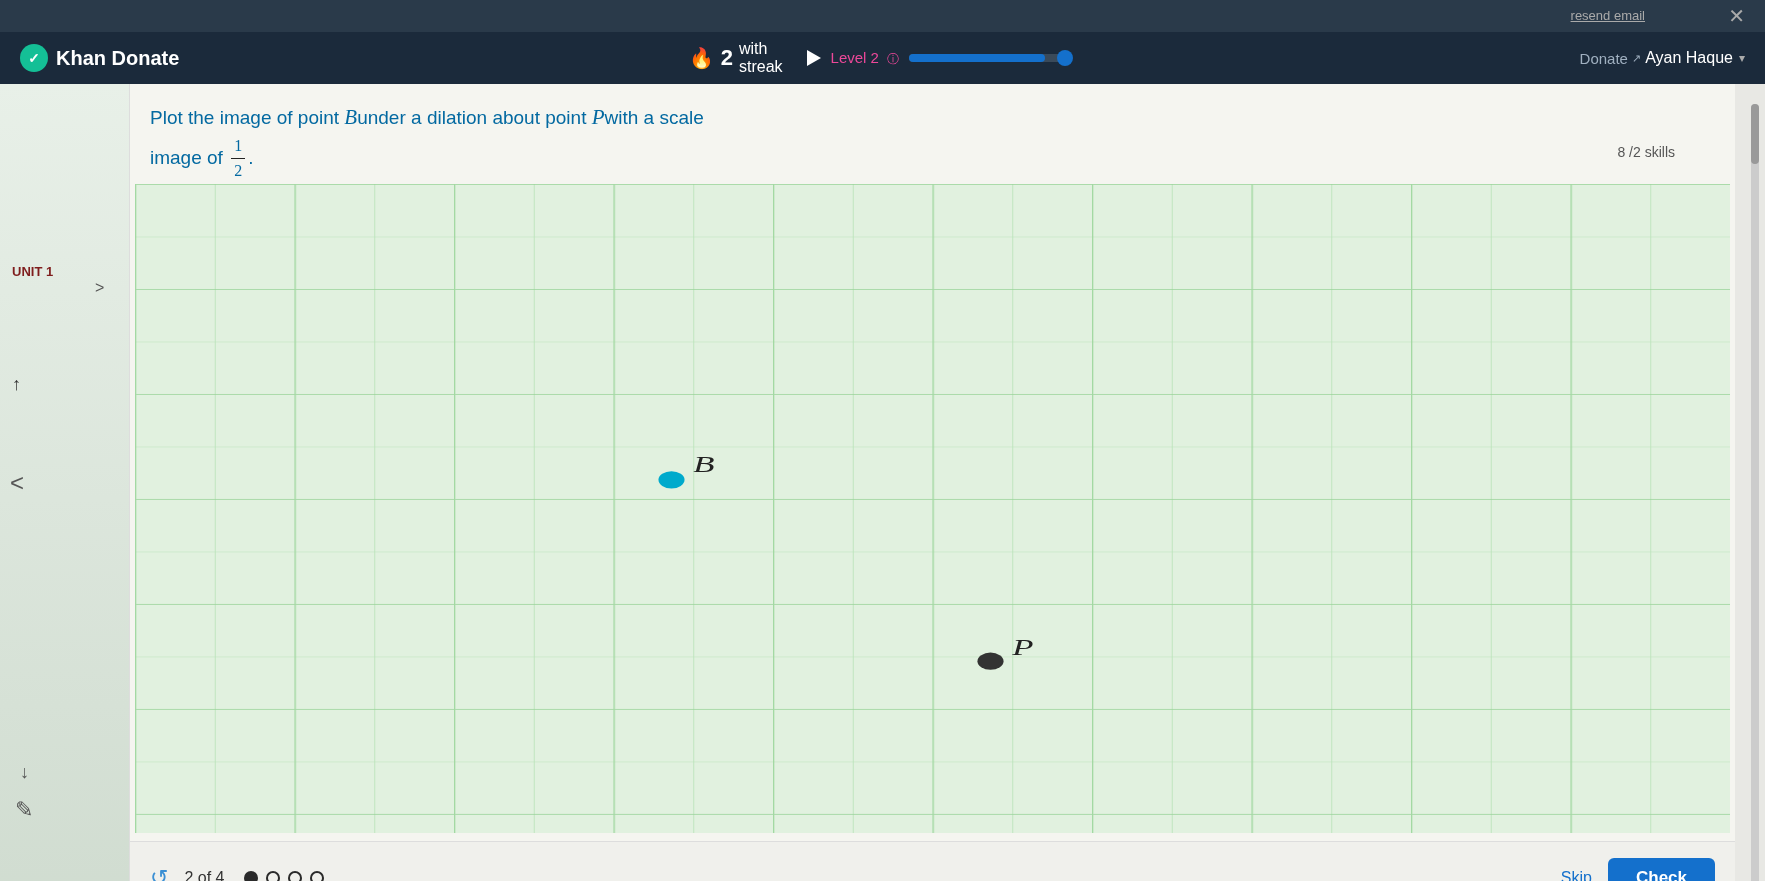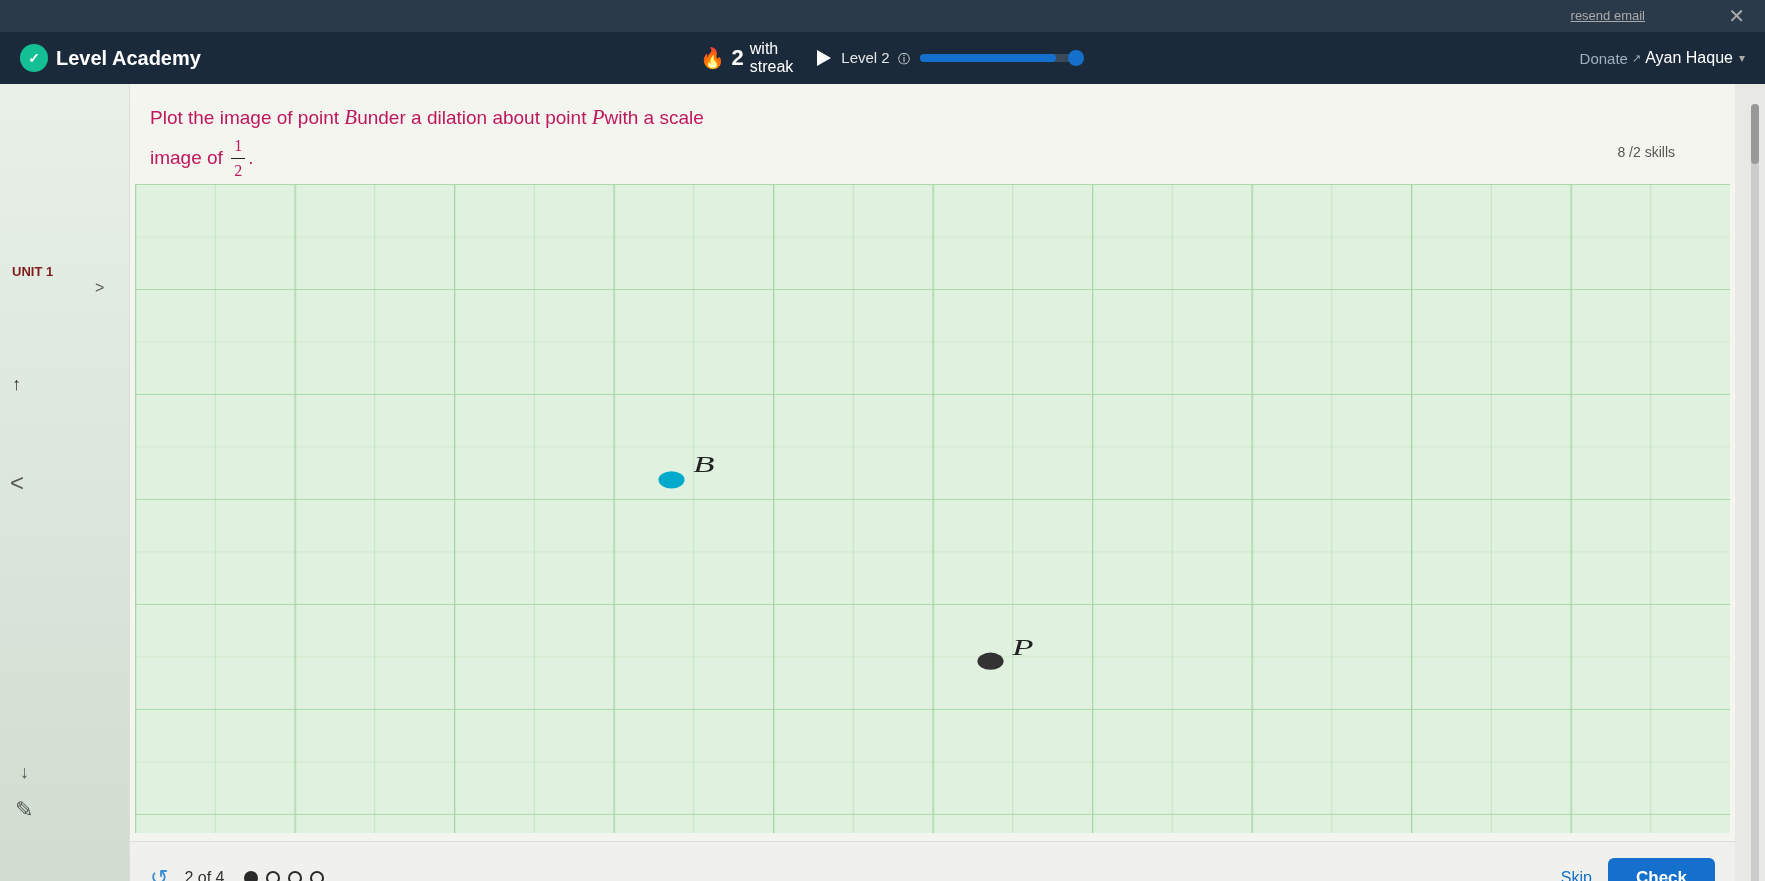--- a/index.html
+++ b/index.html
@@ -436,7 +436,7 @@
   <div class="header-left">
     <div class="ka-logo">
       <div class="ka-logo-icon">✓</div>
-      <span class="ka-logo-text">Level Academy</span>
+      <span class="ka-logo-text">Khan Donate</span>
     </div>
   </div>
 

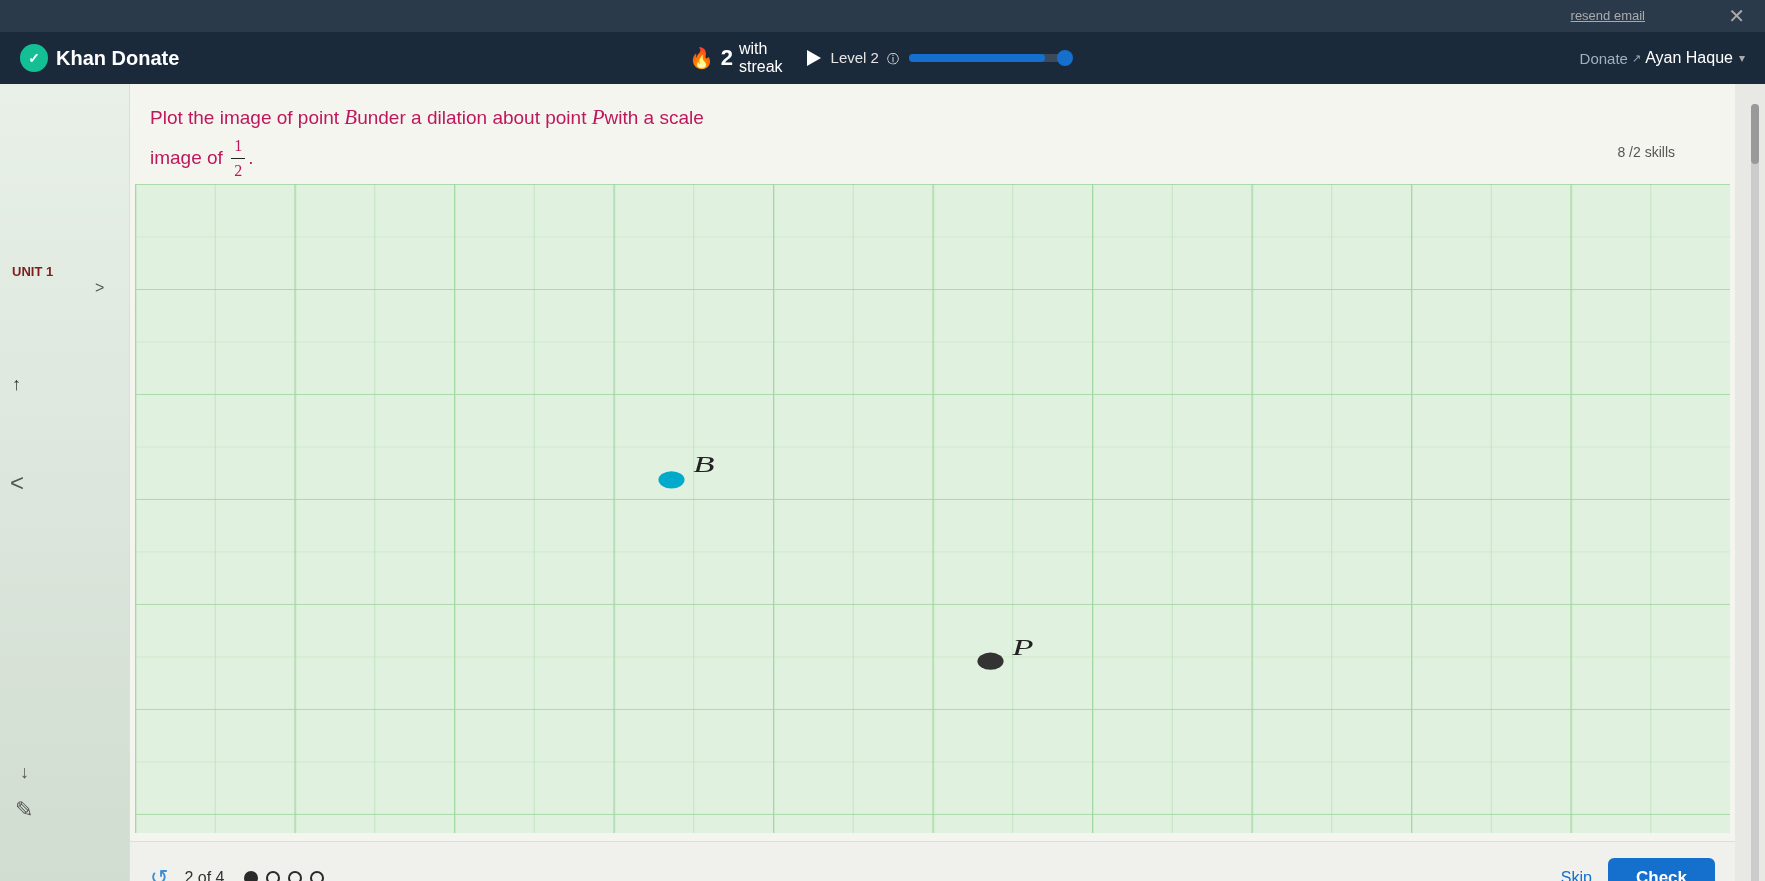--- a/index.html
+++ b/index.html
@@ -86,7 +86,7 @@
     }
     .level-text {
       font-size: 15px;
-      color: #e5e5e5;
+      color: #ec4899;
     }
     .level-bar-container {
       width: 160px;

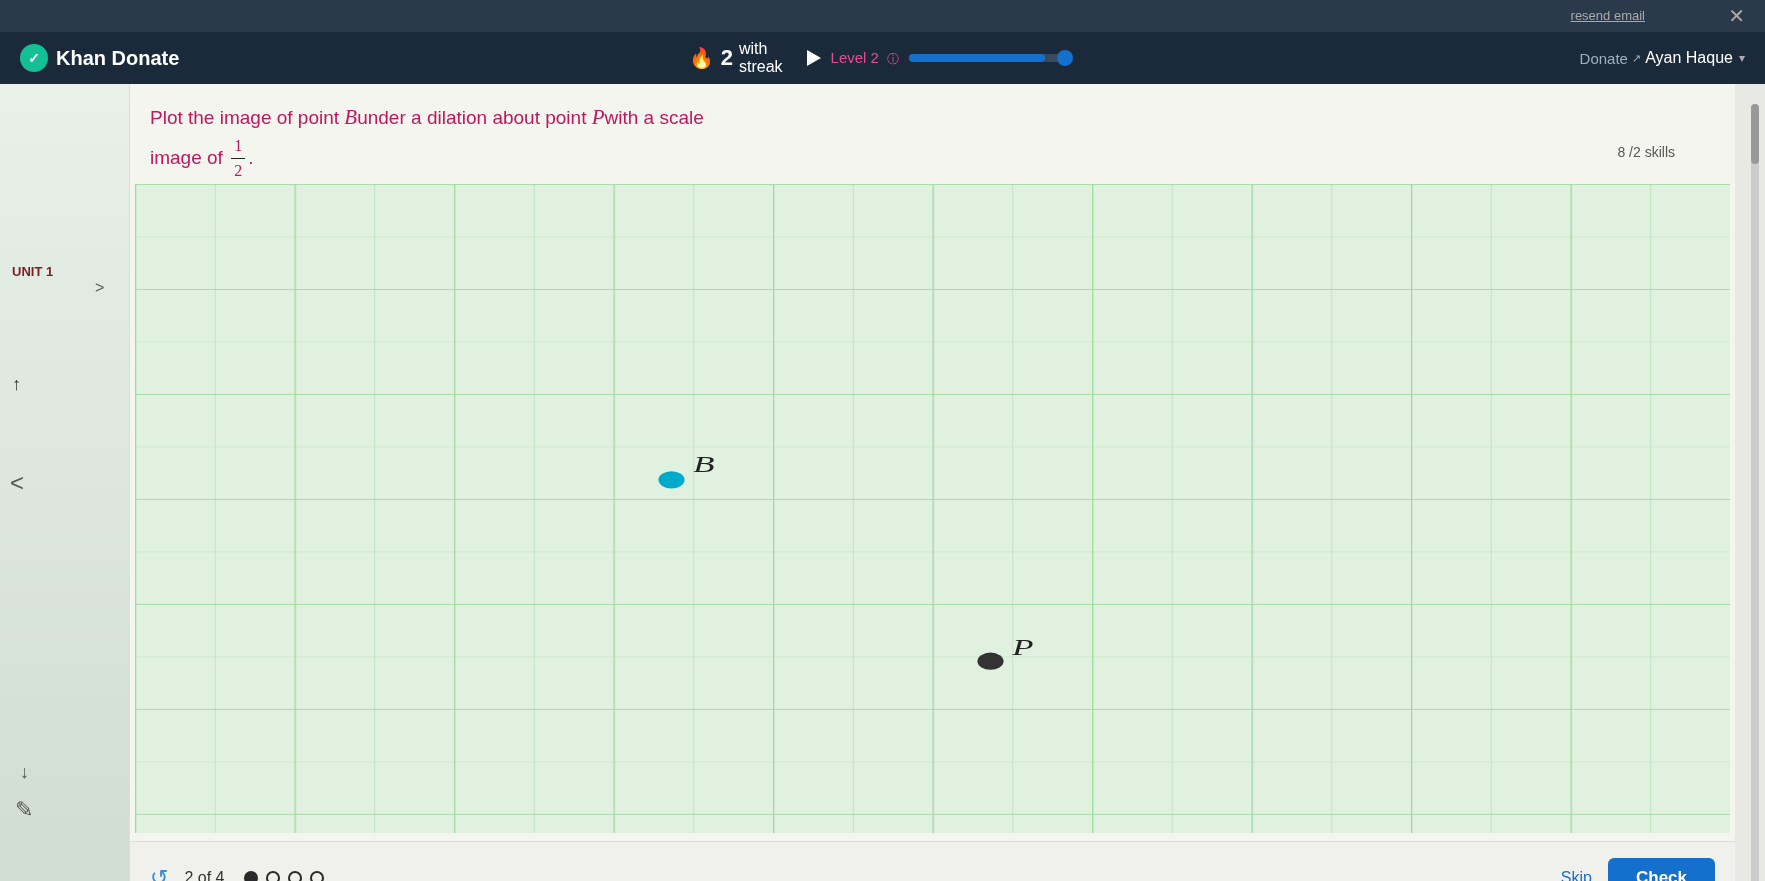--- a/index.html
+++ b/index.html
@@ -251,7 +251,7 @@
       left: 20px;
       right: 80px;
       font-size: 19px;
-      color: #be185d;
+      color: #0369a1;
       line-height: 1.5;
       z-index: 5;
     }

